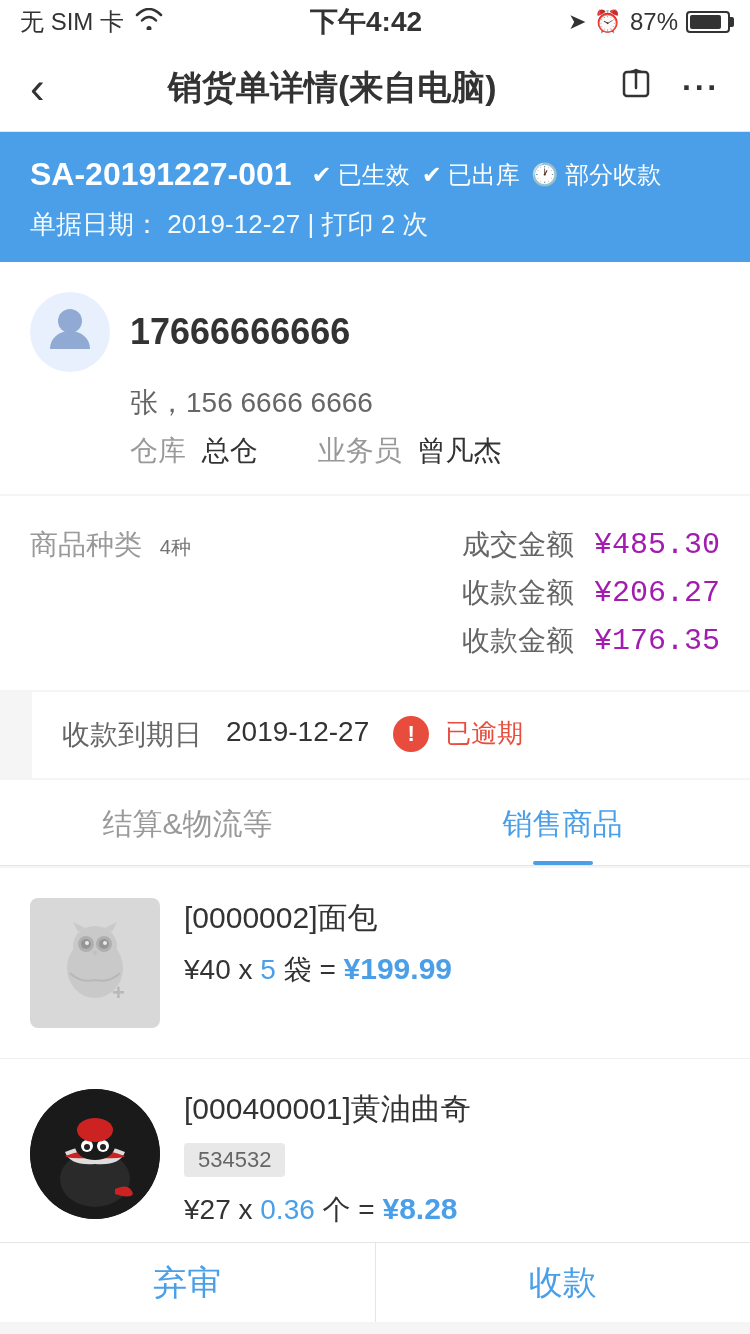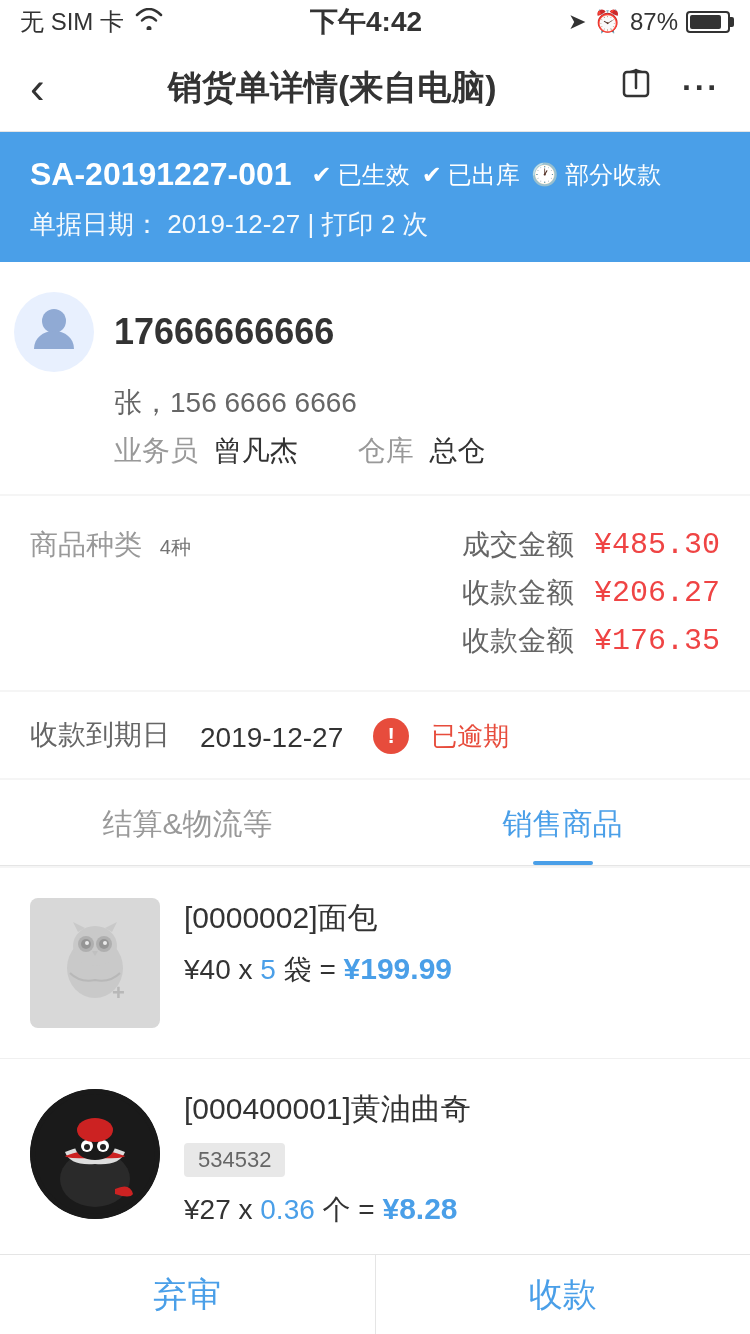--- a/index.html
+++ b/index.html
@@ -76,7 +76,7 @@
     
     .customer-section {
       background: #fff;
-      padding: 30px 14px 24px;
+      padding: 30px 30px 24px;
       margin-bottom: 2px;
     }
     .customer-row {

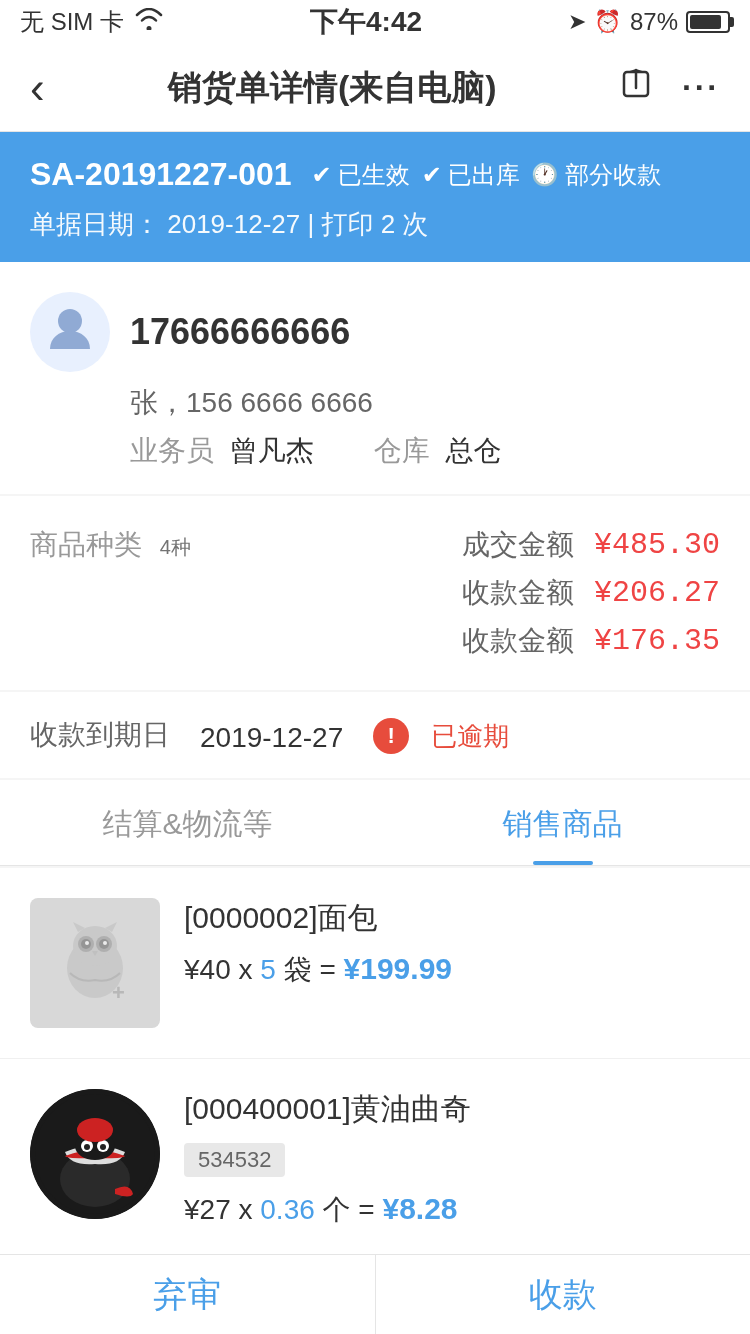--- a/index.html
+++ b/index.html
@@ -310,12 +310,12 @@
   <div class="customer-sub">张，156 6666 6666</div>
   <div class="customer-meta">
     <span>
+      <span class="meta-label">仓库</span>
+      <span class="meta-value">总仓</span>
+    </span>
+    <span>
       <span class="meta-label">业务员</span>
       <span class="meta-value">曾凡杰</span>
-    </span>
-    <span>
-      <span class="meta-label">仓库</span>
-      <span class="meta-value">总仓</span>
     </span>
   </div>
 </div>

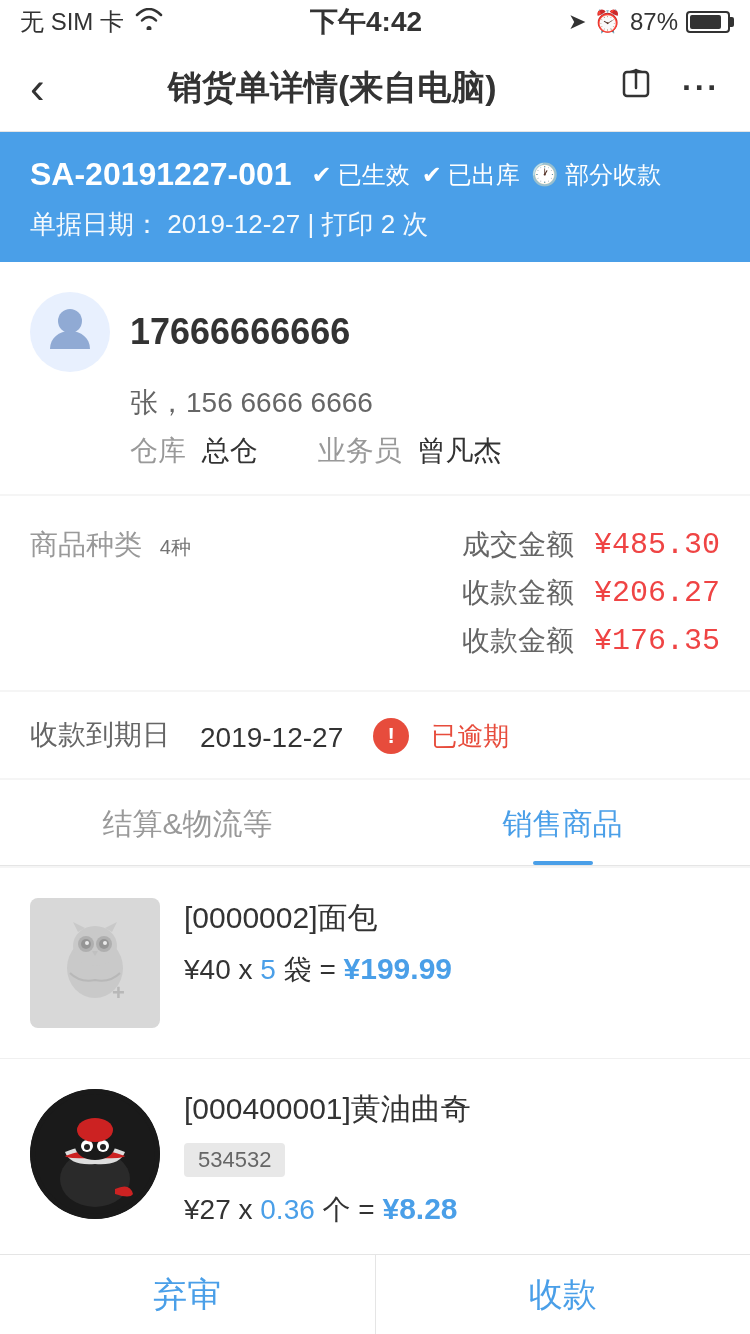--- a/index.html
+++ b/index.html
@@ -120,7 +120,7 @@
     .summary-right { display: flex; flex-direction: column; gap: 10px; text-align: right; }
     .summary-line { display: flex; justify-content: flex-end; align-items: center; gap: 20px; font-size: 28px; font-family: Liberation Mono, monospace; }
     .summary-lbl { color: #666; }
-    .summary-amount { color: #ef4444; font-size: 30px; font-weight: 500; text-align: right; }
+    .summary-amount { color: #a21caf; font-size: 30px; font-weight: 500; text-align: right; }
 
     
     .due-section {

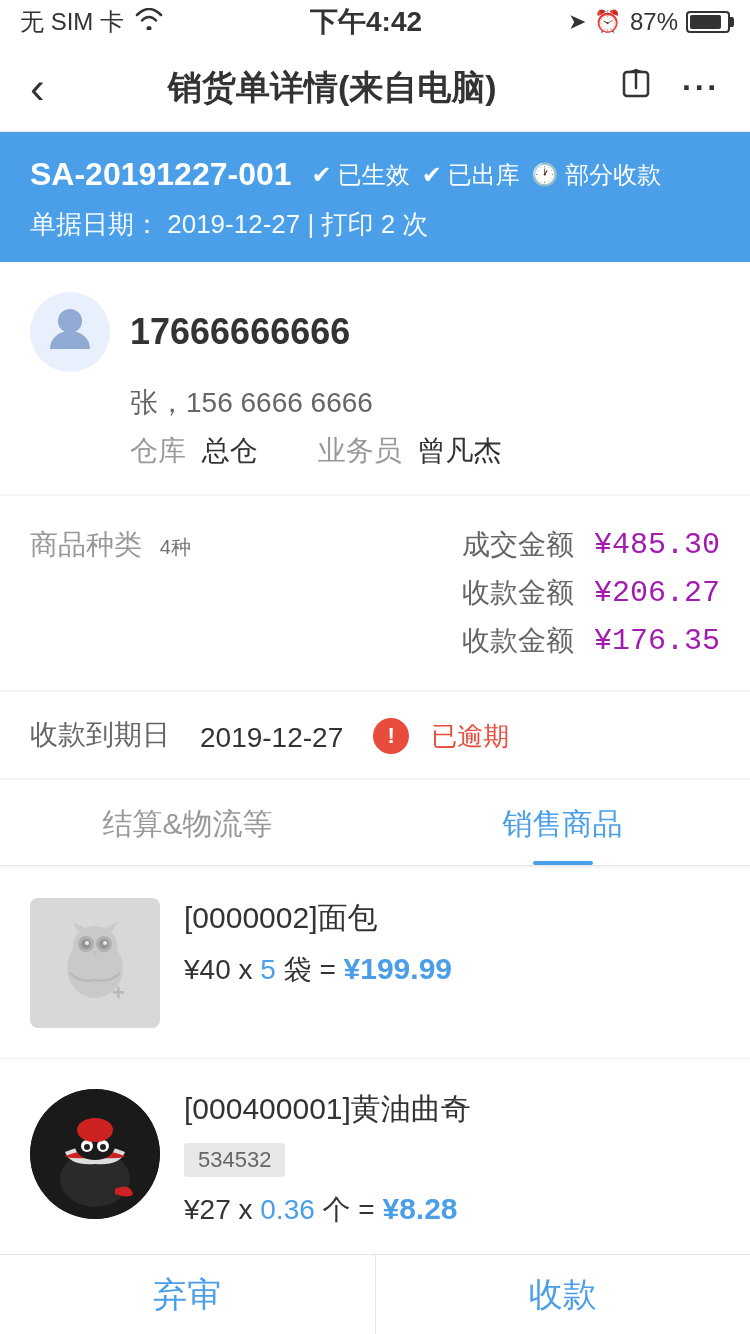--- a/index.html
+++ b/index.html
@@ -128,9 +128,10 @@
       padding: 24px 30px;
       margin-bottom: 2px;
       display: flex;
-      align-items: flex-end;
-      gap: 18px;
+      align-items: flex-start;
+      gap: 12px;
       font-size: 28px;
+      margin-left: 32px;
     }
     .due-label { color: #666; }
     .due-date { color: #333; margin: 0 12px; }

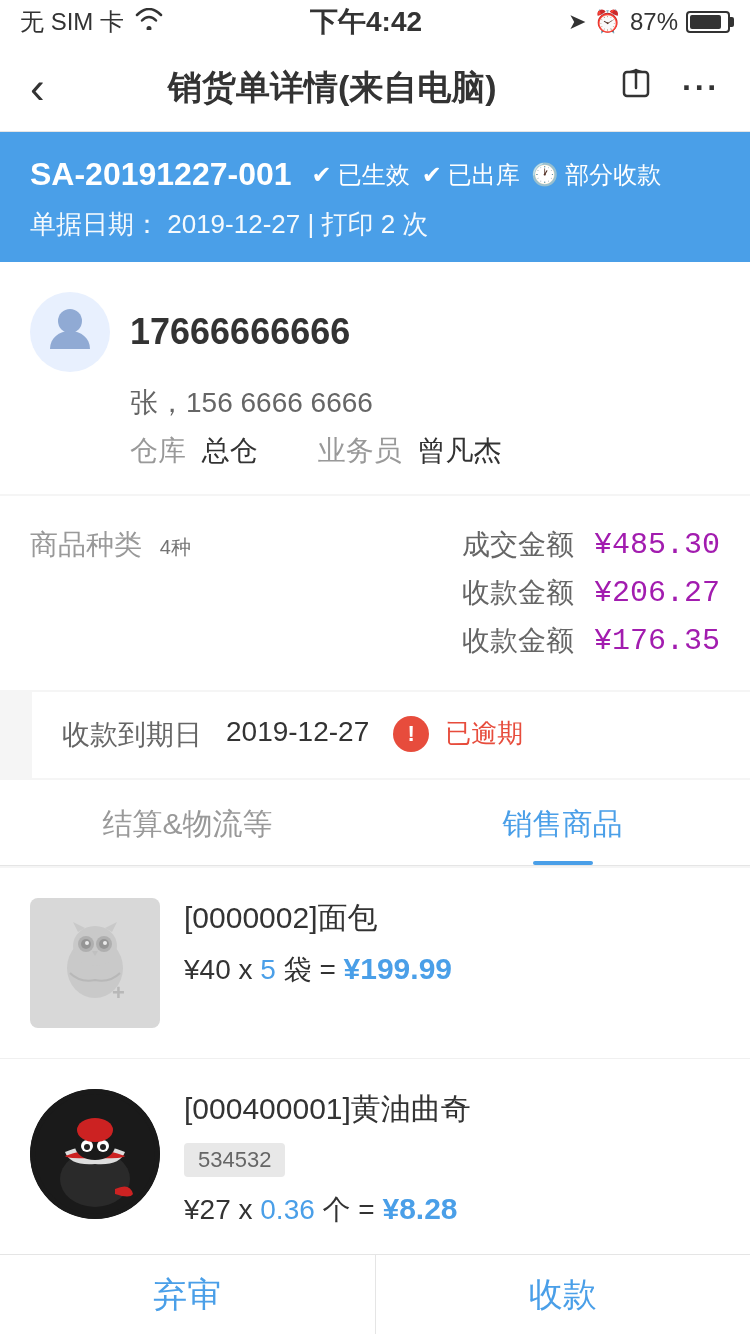--- a/index.html
+++ b/index.html
@@ -212,7 +212,7 @@
     
     .bottom-bar {
       position: fixed;
-      bottom: 0; left: 0;
+      bottom: 12px; left: 0;
       width: 750px;
       height: 80px;
       background: #fff;

